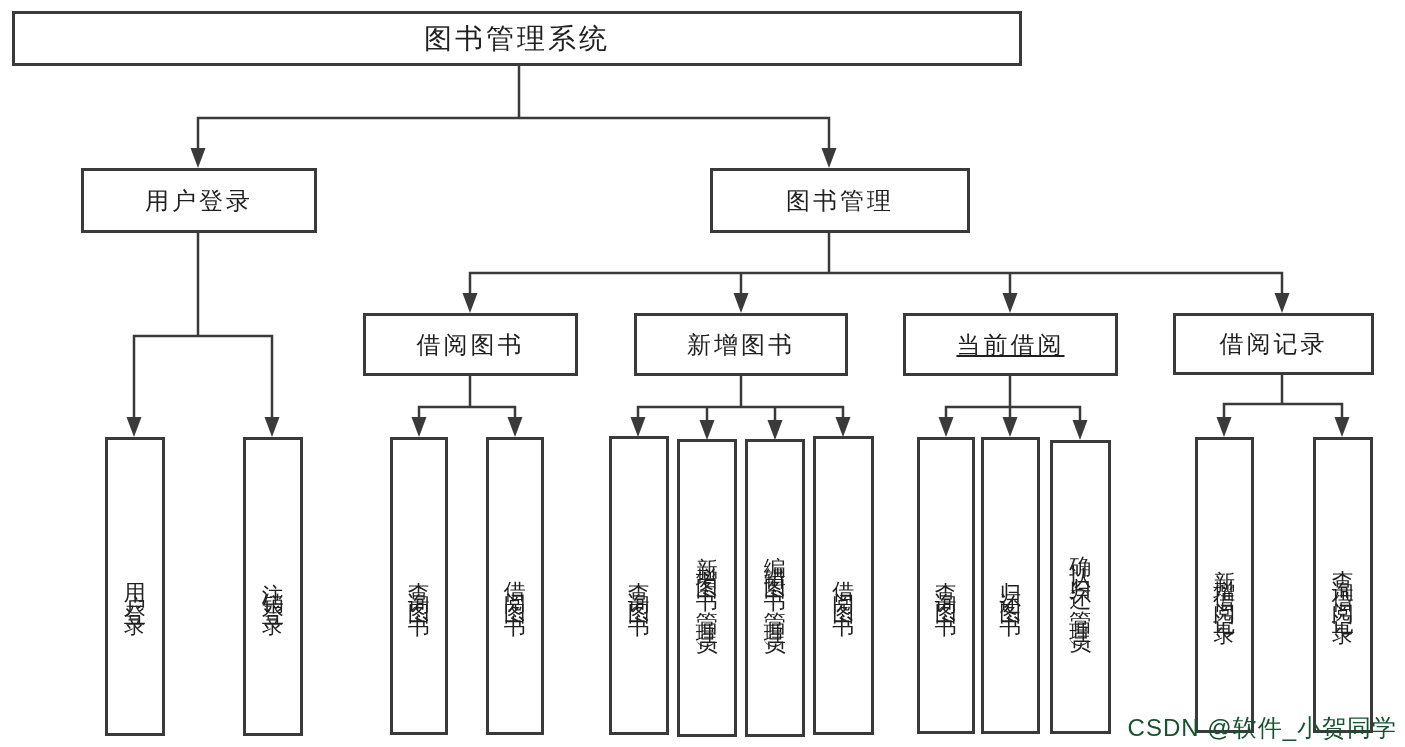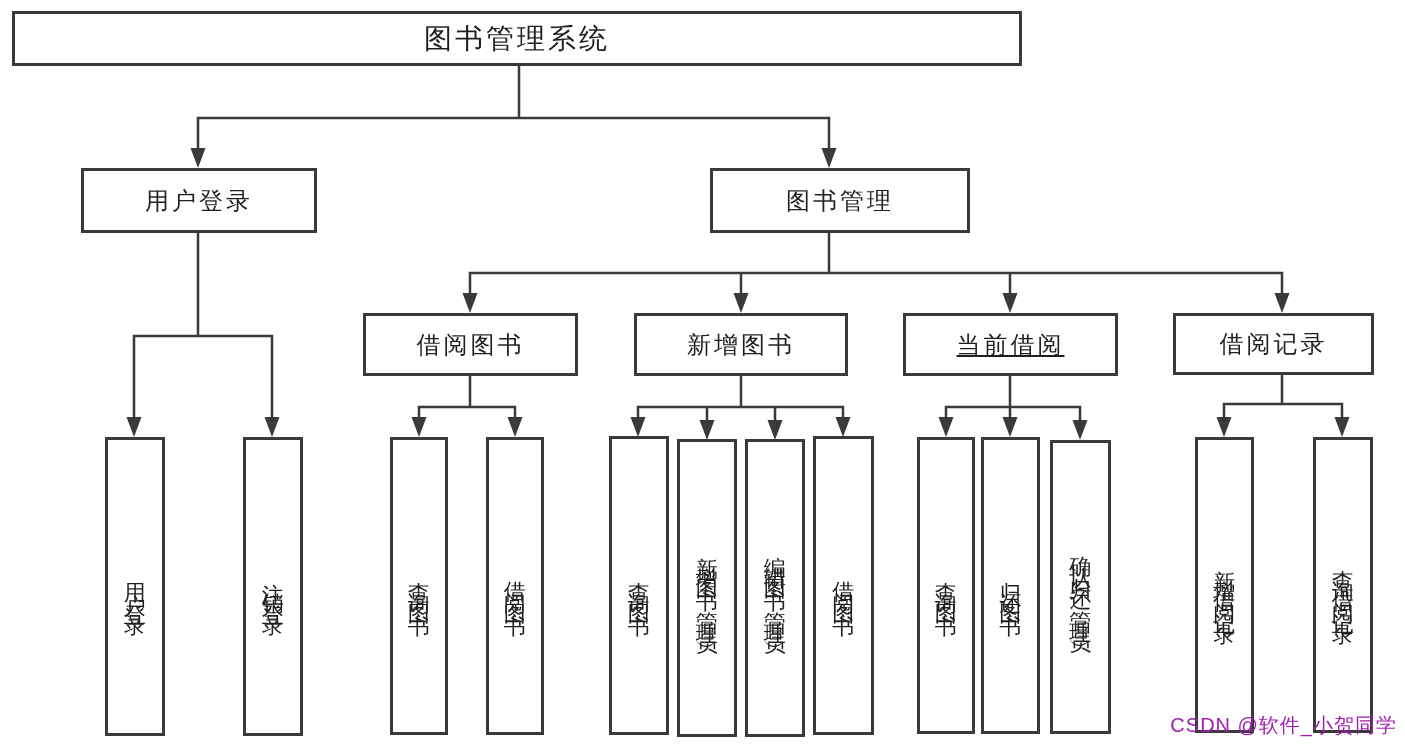--- a/index.html
+++ b/index.html
@@ -47,9 +47,9 @@
     position: absolute;
     top: 712px;
     right: 8px;
-    font-size: 20px;
+    font-size: 24px;
     letter-spacing: 1px;
-    color: #a21caf;
+    color: #14532d;
     z-index: 3;
     white-space: nowrap;
   }

